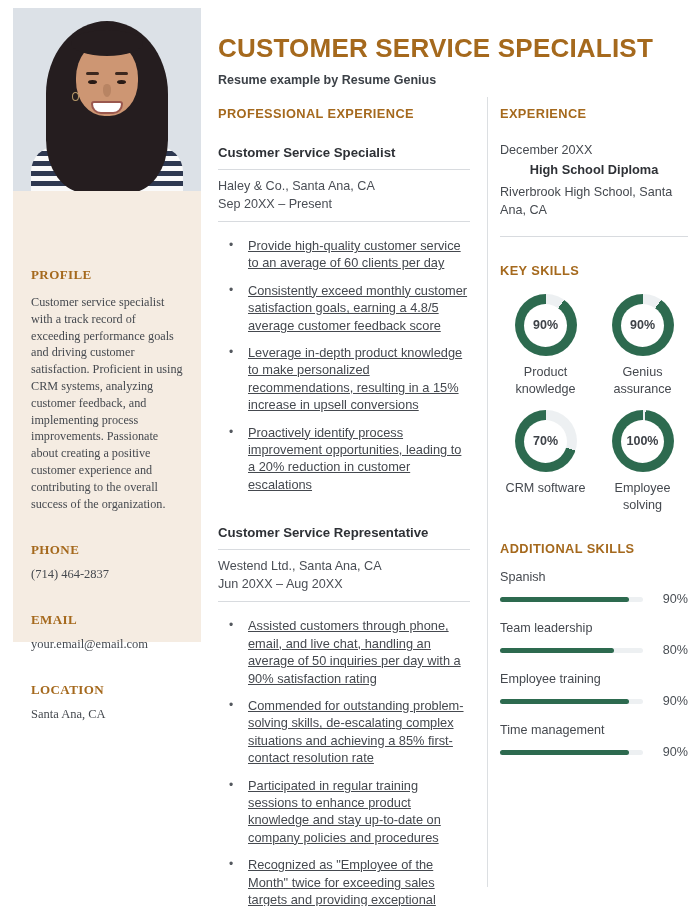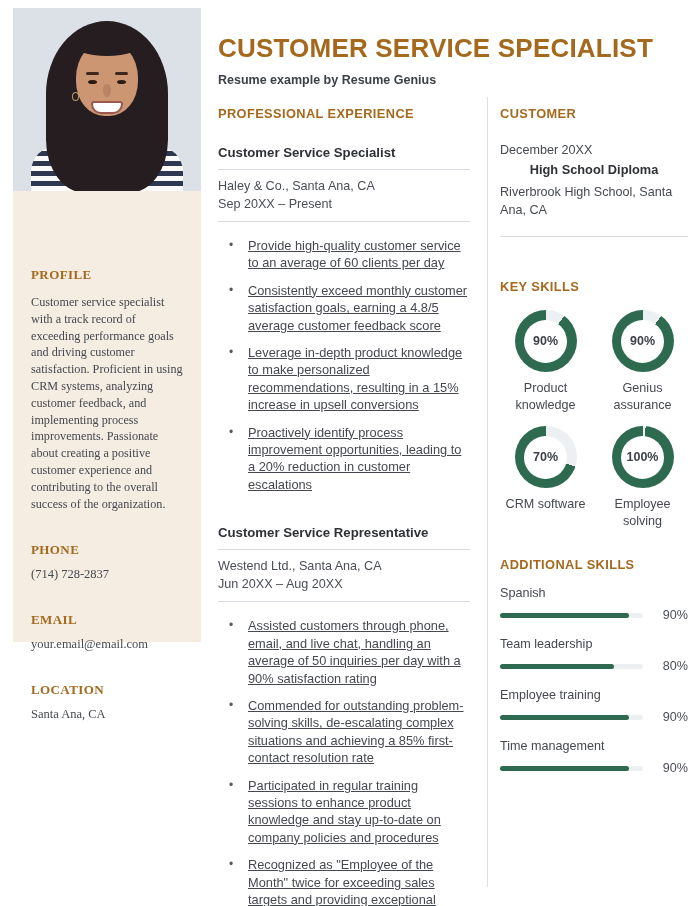--- a/index.html
+++ b/index.html
@@ -165,7 +165,7 @@
   </main>
 
   <aside class="col-right">
-    <h2 class="gold-h">CUSTOMER</h2>
+    <h2 class="gold-h">EXPERIENCE</h2>
     <p class="edu-date">December 20XX</p>
     <p class="edu-degree">High School Diploma</p>
     <p class="edu-school">Riverbrook High School, Santa Ana, CA</p>

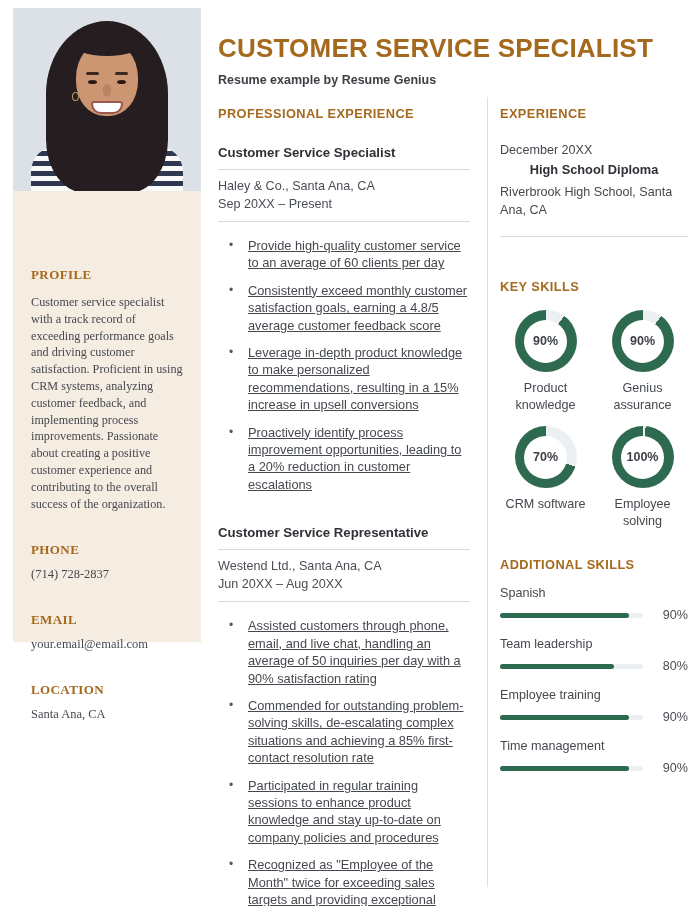--- a/index.html
+++ b/index.html
@@ -71,7 +71,7 @@
   .edu-degree{margin-top:5px;font-size:12.8px;font-weight:bold;color:var(--dark);text-align:center;}
   .edu-school{margin-top:7px;font-size:12.6px;line-height:17.5px;color:var(--text);}
   .edu-hr{border:none;border-top:1px solid var(--line);margin-top:17px;}
-  .keyskills-h{margin-top:42px;display:block;}
+  .keyskills-h{margin-top:26px;display:block;}
 
   .donut-grid{margin-top:16px;display:grid;grid-template-columns:1fr 1fr;column-gap:6px;row-gap:13px;}
   .donut-cell{display:flex;flex-direction:column;align-items:center;}

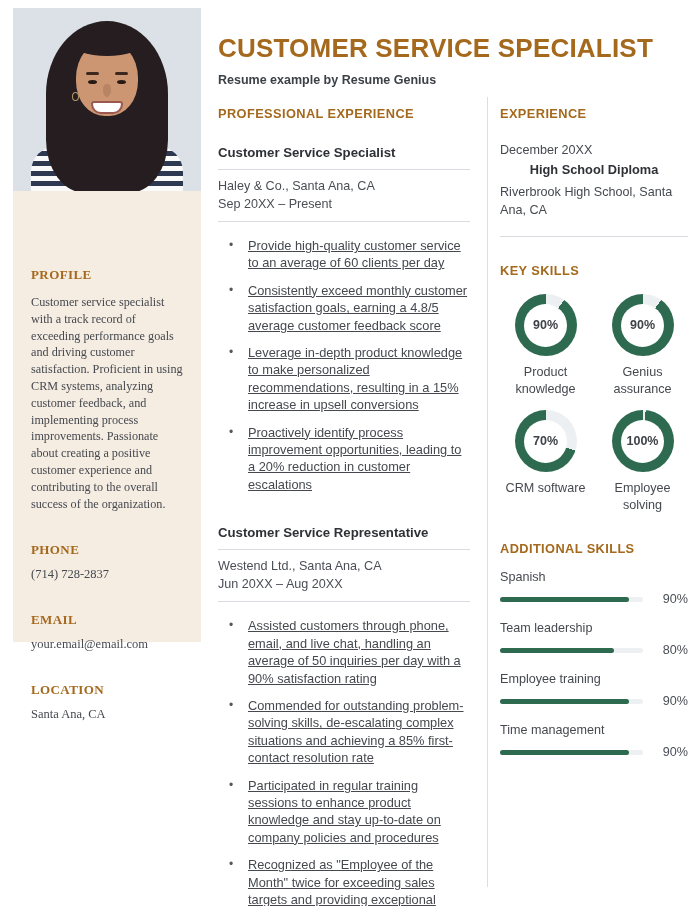--- a/index.html
+++ b/index.html
@@ -117,7 +117,7 @@
       <p class="profile-text">Customer service specialist with a track record of exceeding performance goals and driving customer satisfaction. Proficient in using CRM systems, analyzing customer feedback, and implementing process improvements. Passionate about creating a positive customer experience and contributing to the overall success of the organization.</p>
 
       <h3 class="side-h contact-h">PHONE</h3>
-      <p class="contact-v">(714) 728-2837</p>
+      <p class="contact-v">(714) 464-2837</p>
 
       <h3 class="side-h contact-h">EMAIL</h3>
       <p class="contact-v">your.email@email.com</p>

